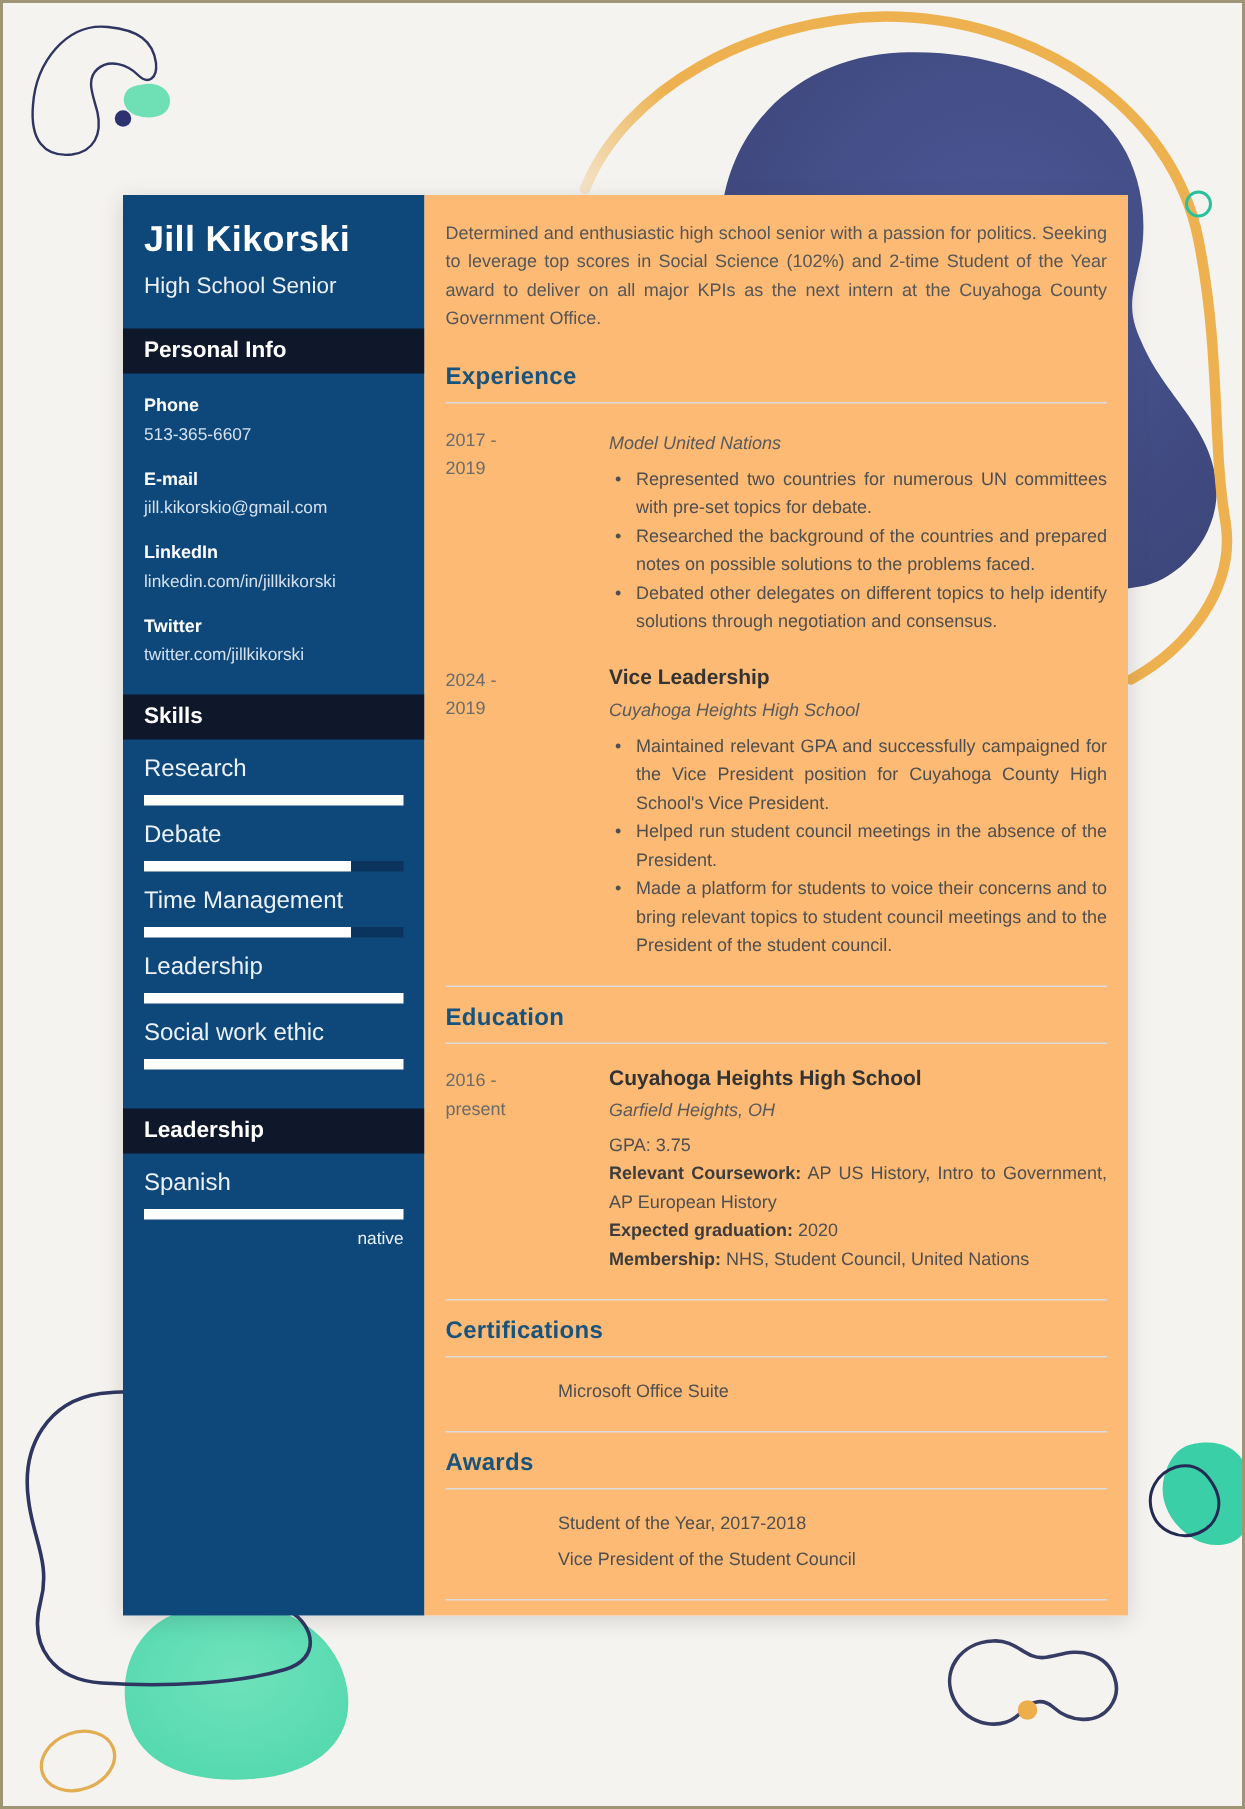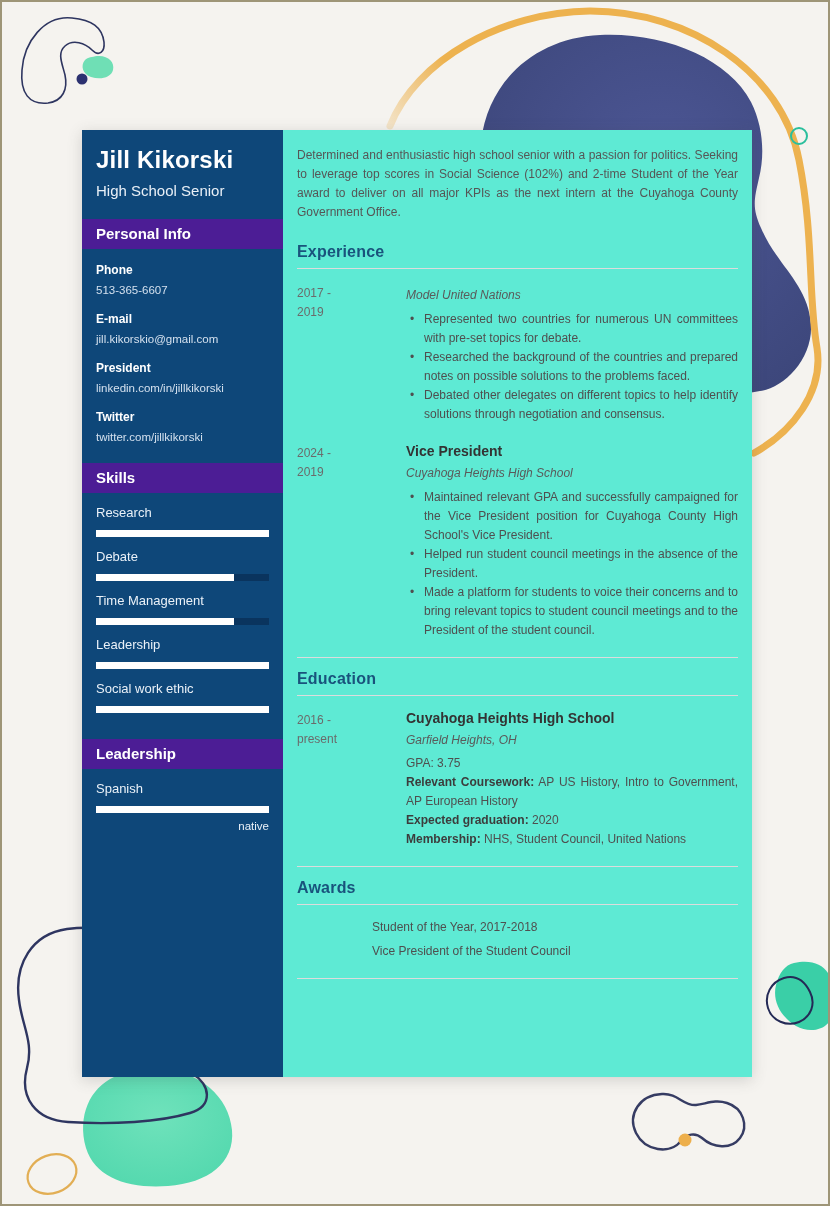--- a/index.html
+++ b/index.html
@@ -49,7 +49,7 @@
   
   .main {
     flex: 1 1 auto;
-    background: #5eead4;
+    background: #fdba74;
     padding: 0 14px;
     color: #4F4F4F;
     overflow: hidden;

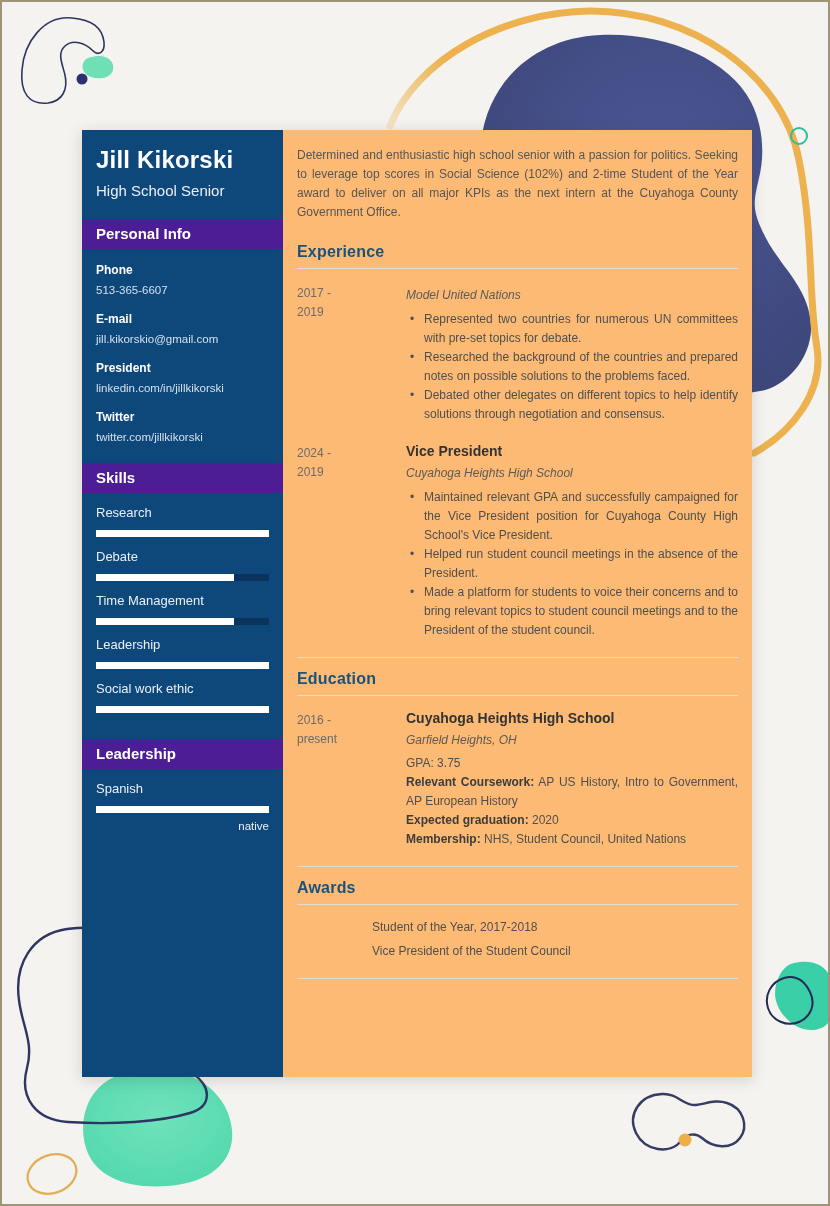--- a/index.html
+++ b/index.html
@@ -34,7 +34,7 @@
   .sb-title { font-size: 15px; color: #E9F0F7; margin-top: 7px; line-height: 20px; font-weight: 400; }
   .sb-band {
     margin: 18px -14px 0; padding: 0 14px;
-    background: #4c1d95;
+    background: #0f172a;
     height: 30px; line-height: 30px;
     font-size: 15px; font-weight: bold; color:#fff;
   }

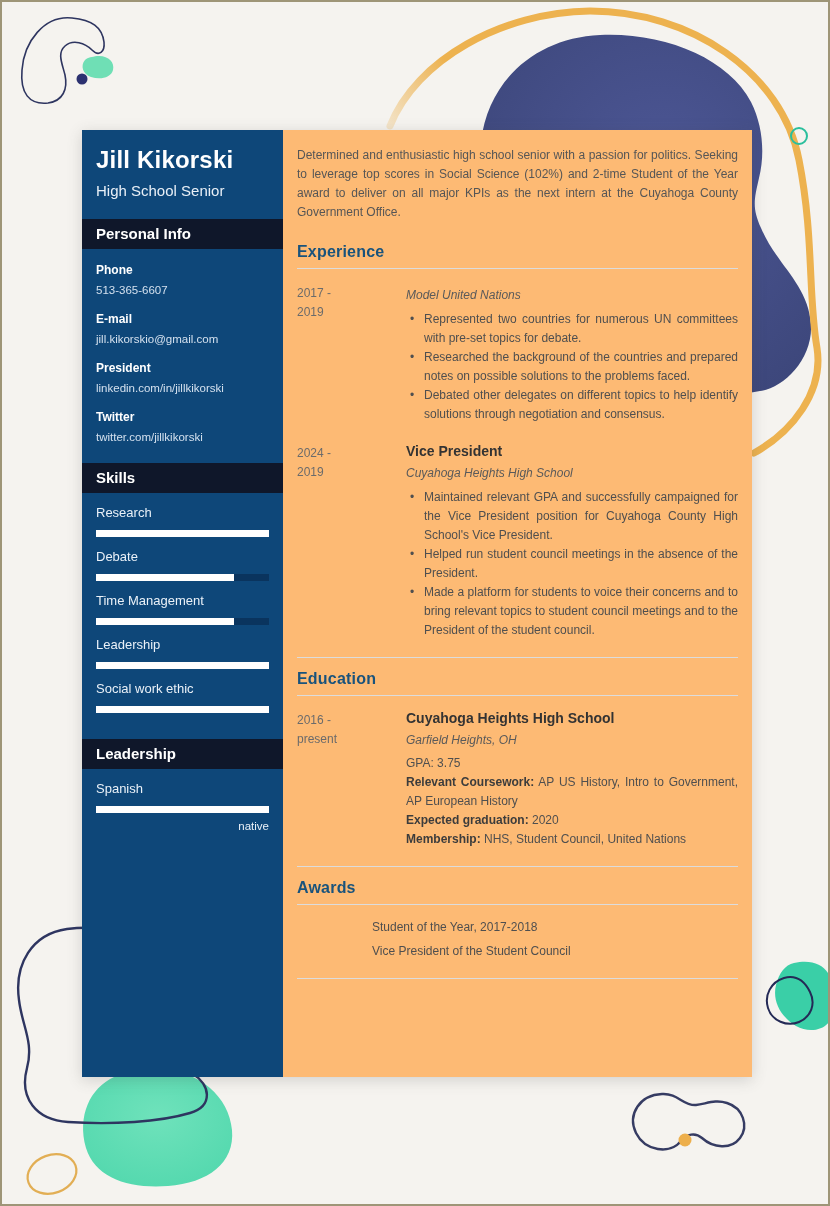--- a/index.html
+++ b/index.html
@@ -133,7 +133,7 @@
         <div class="sb-item-value">jill.kikorskio@gmail.com</div>
       </div>
       <div>
-        <div class="sb-item-label">President</div>
+        <div class="sb-item-label">LinkedIn</div>
         <div class="sb-item-value">linkedin.com/in/jillkikorski</div>
       </div>
       <div>

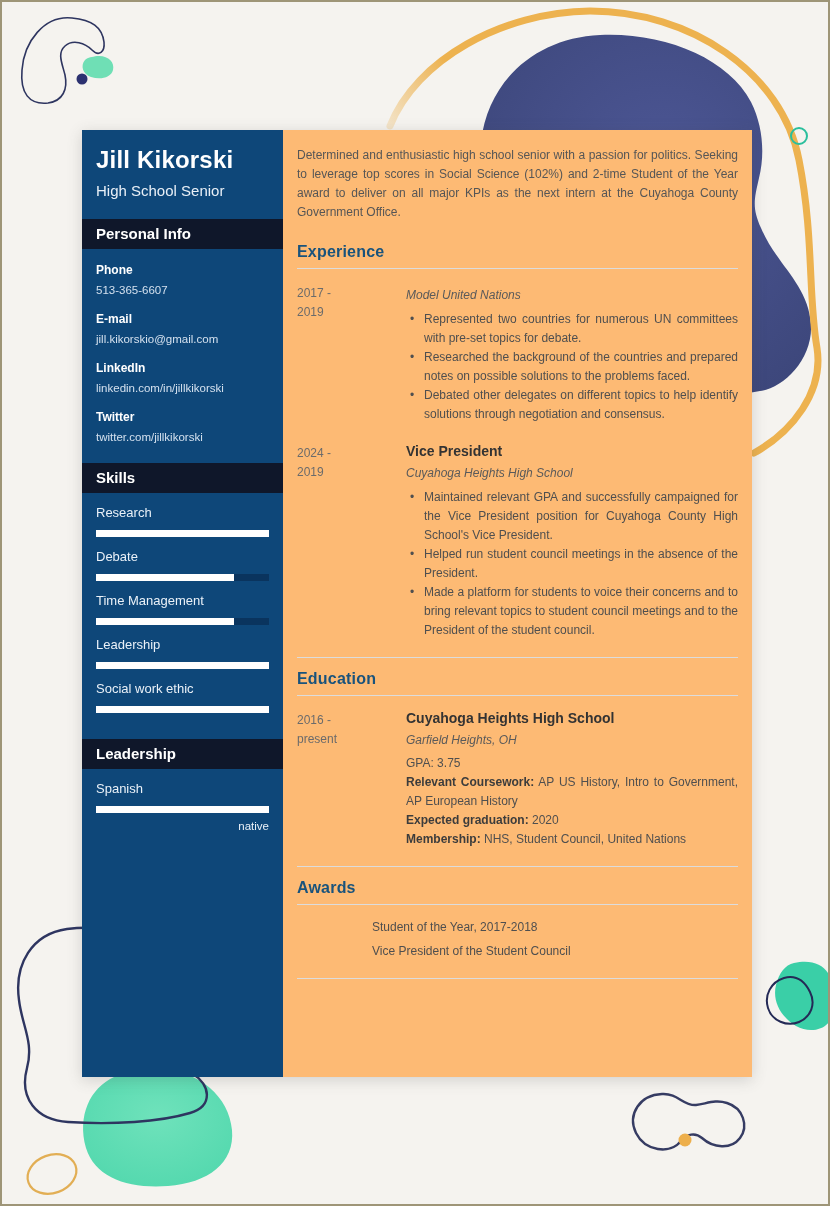--- a/index.html
+++ b/index.html
@@ -209,7 +209,7 @@
               <div>2019</div>
             </div>
             <div class="entry-content">
-              <div class="entry-title">Vice President</div>
+              <div class="entry-title">Vice Leadership</div>
               <div class="entry-sub">Cuyahoga Heights High School</div>
               <ul class="bullets">
                 <li>Maintained relevant GPA and successfully campaigned for the Vice President position for Cuyahoga County High School's Vice President.</li>

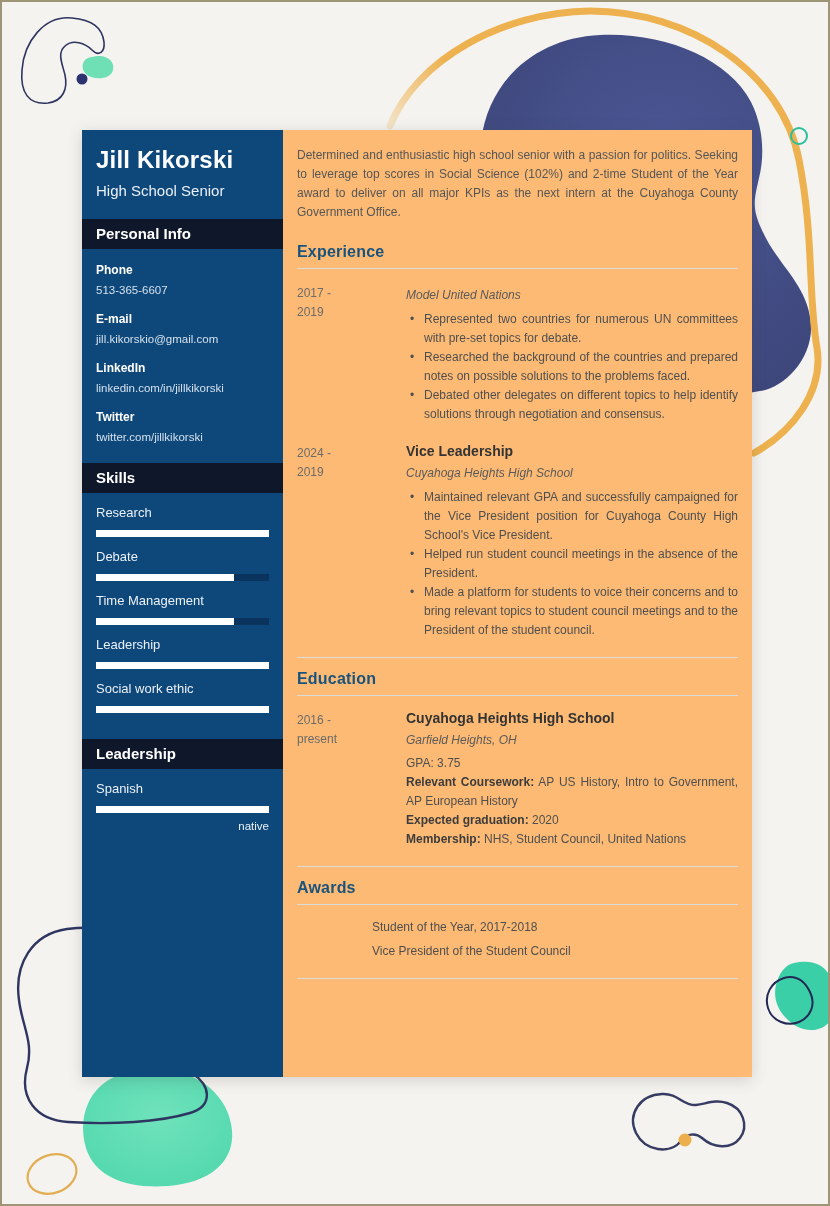--- a/index.html
+++ b/index.html
@@ -41,7 +41,7 @@
   .sb-item-label { font-size: 12px; font-weight: bold; margin-top: 14px; line-height: 15px; }
   .sb-item-value { font-size: 11.5px; color: #D3E0EE; margin-top: 5px; line-height: 15px; word-break: break-all; }
   .skill-row { margin-top: 12px; }
-  .skill-label { font-size: 13px; color: #EAF1F8; line-height: 16px; }
+  .skill-label { font-size: 16px; color: #EAF1F8; line-height: 16px; }
   .skill-track { margin-top: 9px; height: 7px; background: #0A345E; position: relative; }
   .skill-fill { height: 7px; background: #FFFFFF; width: 0; }
   .lang-level { font-size: 11.5px; color: #EAF1F8; text-align: right; margin-top: 7px; }

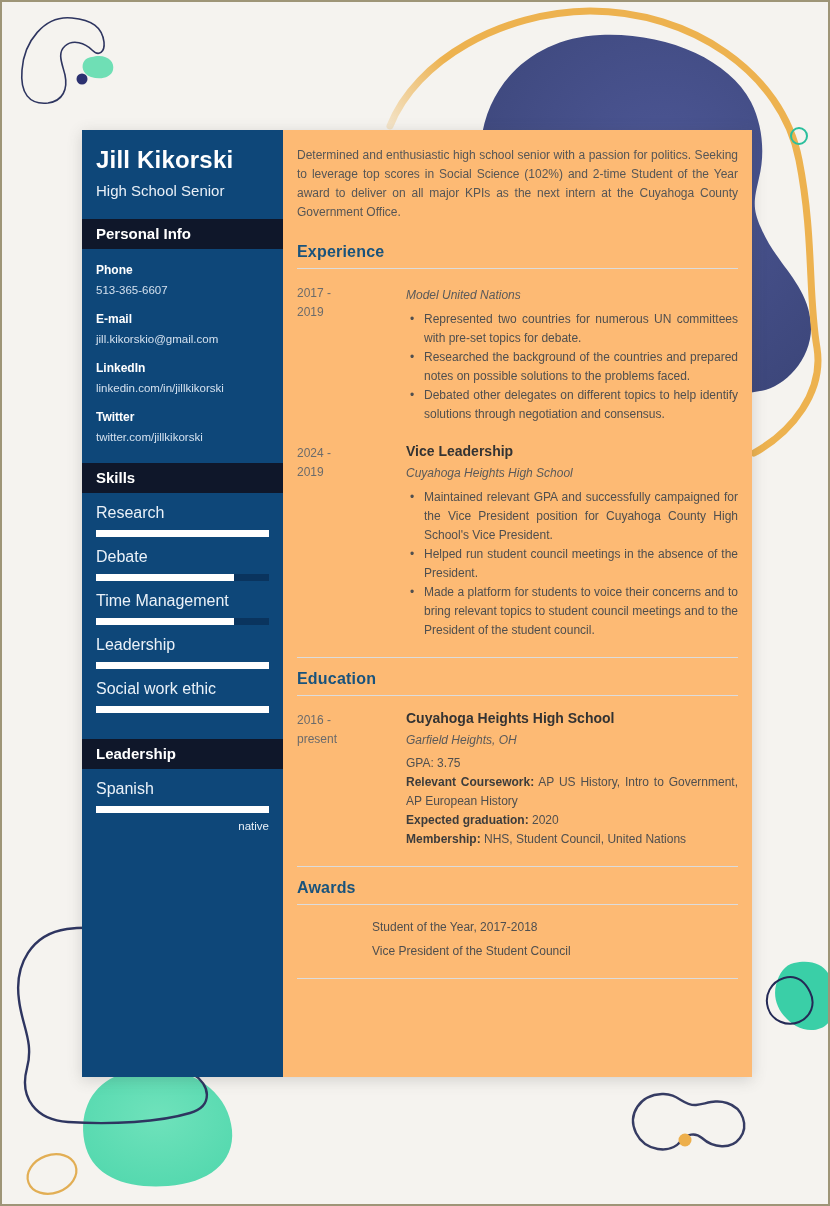--- a/index.html
+++ b/index.html
@@ -241,6 +241,12 @@
         </div>
       </section>
 
+      <section class="section">
+        <h2>Certifications</h2>
+        <div class="section-body indented">
+          <p class="plain-line">Microsoft Office Suite</p>
+        </div>
+      </section>
 
       <section class="section">
         <h2>Awards</h2>

